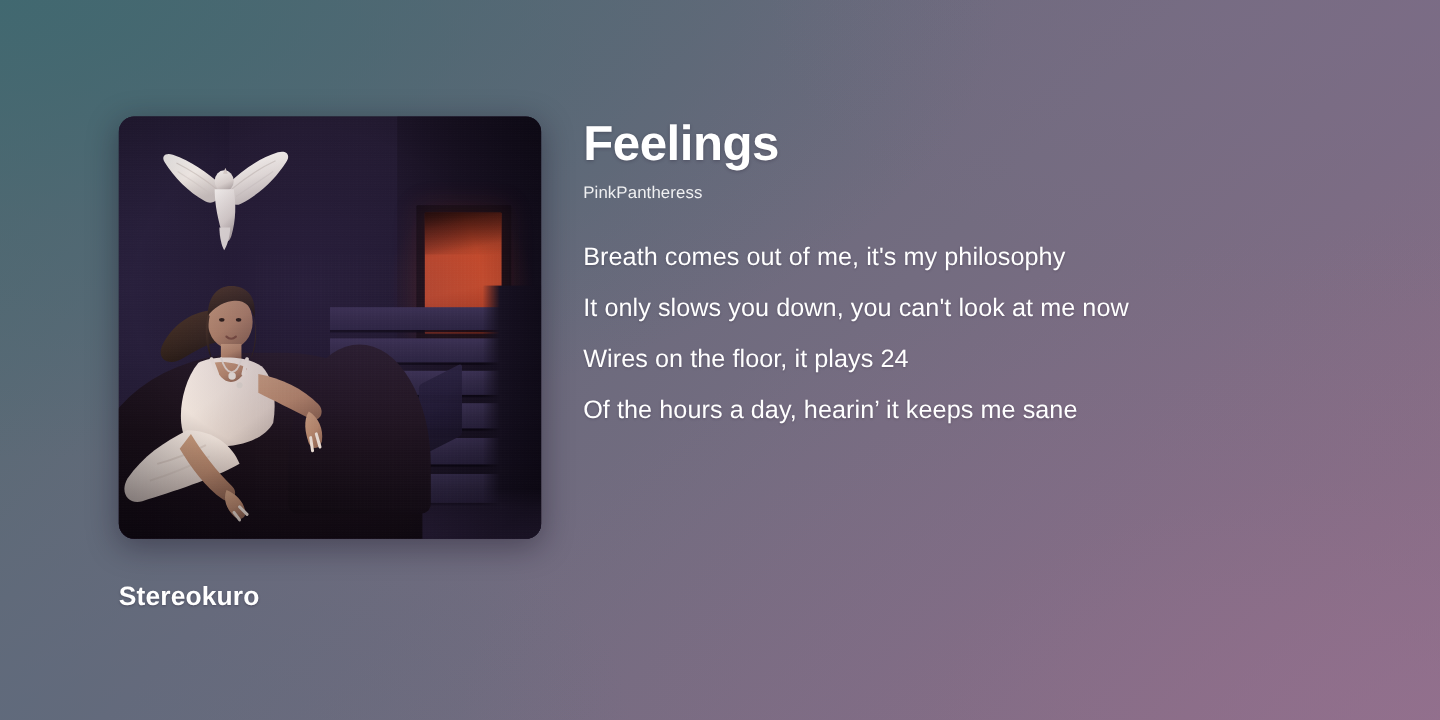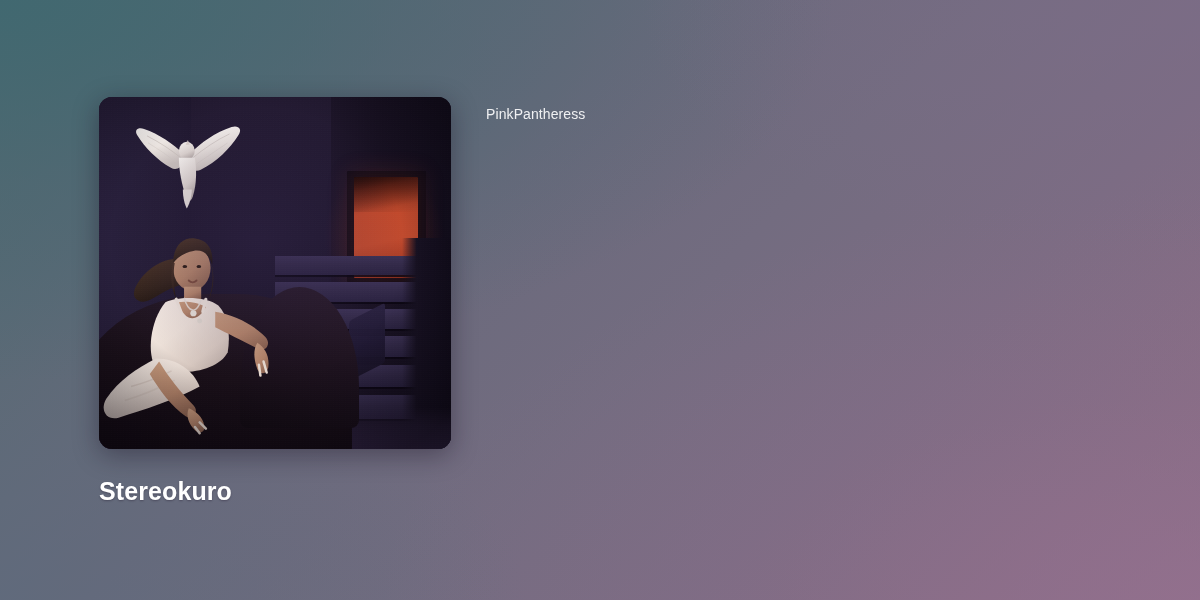--- a/index.html
+++ b/index.html
@@ -351,6 +351,7 @@
 
   <div id="text-column">
 
+    <div id="track-title">Feelings</div>
 
     <div id="track-artist">PinkPantheress</div>
 

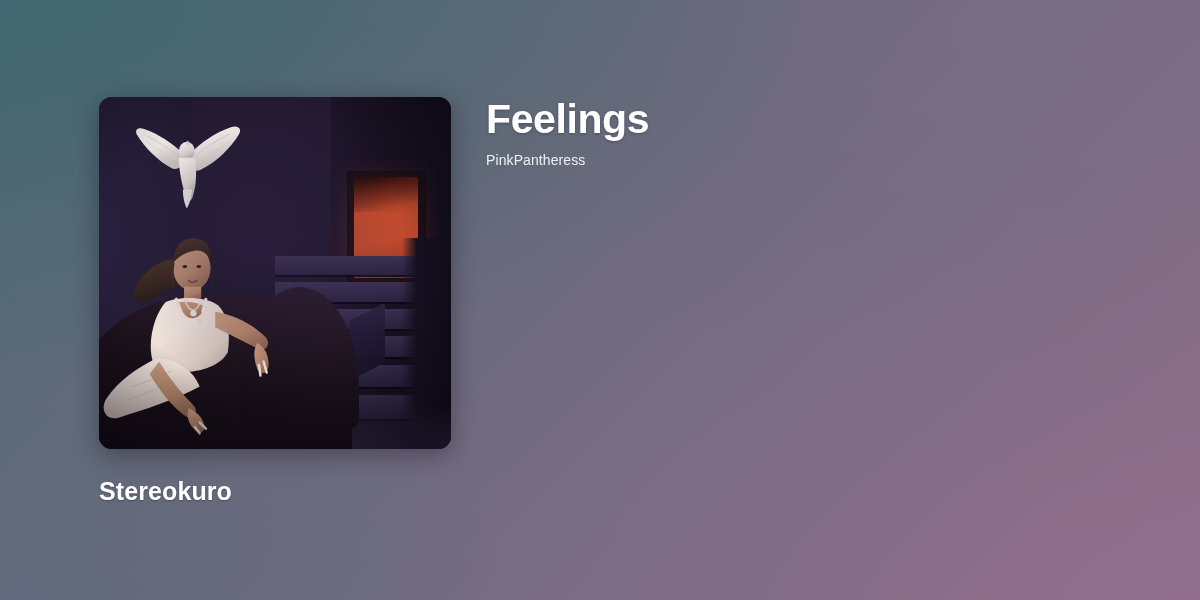--- a/index.html
+++ b/index.html
@@ -355,6 +355,12 @@
 
     <div id="track-artist">PinkPantheress</div>
 
+    <div id="lyrics">
+      <div class="lyric-line">Breath comes out of me, it's my philosophy</div>
+      <div class="lyric-line">It only slows you down, you can't look at me now</div>
+      <div class="lyric-line">Wires on the floor, it plays 24</div>
+      <div class="lyric-line">Of the hours a day, hearin’ it keeps me sane</div>
+    </div>
 
   </div>
 </div>

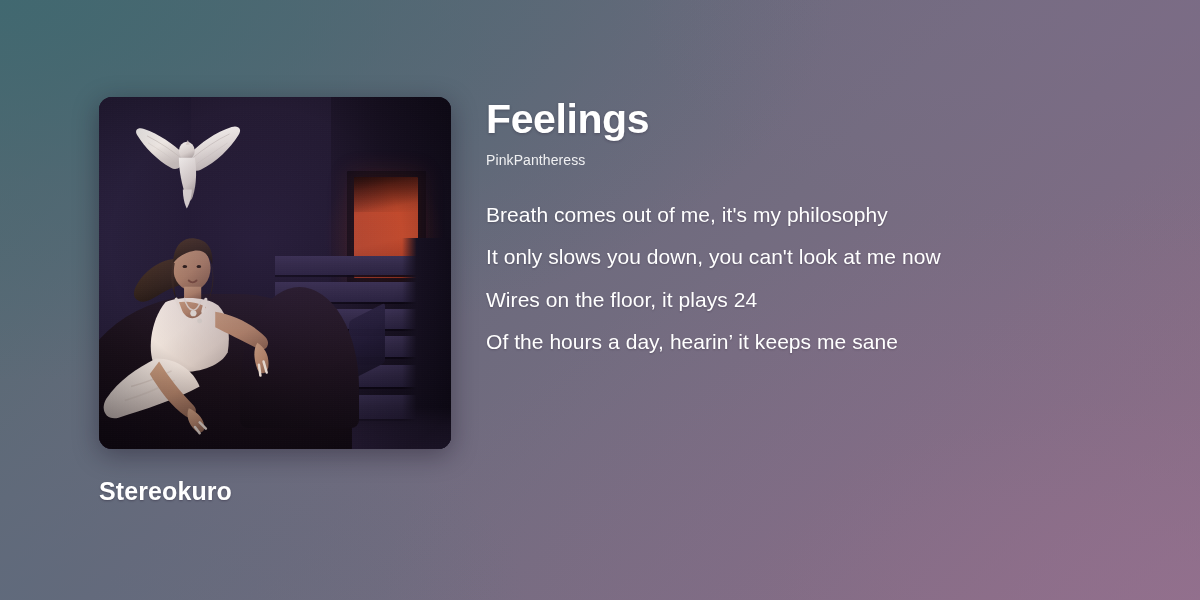--- a/index.html
+++ b/index.html
@@ -166,8 +166,8 @@
 
   
   #album-caption {
-    margin-top:28px;
-    font-size:25px;
+    margin-top:35px;
+    font-size:22px;
     font-weight:bold;
     color:#ffffff;
     letter-spacing:.1px;

